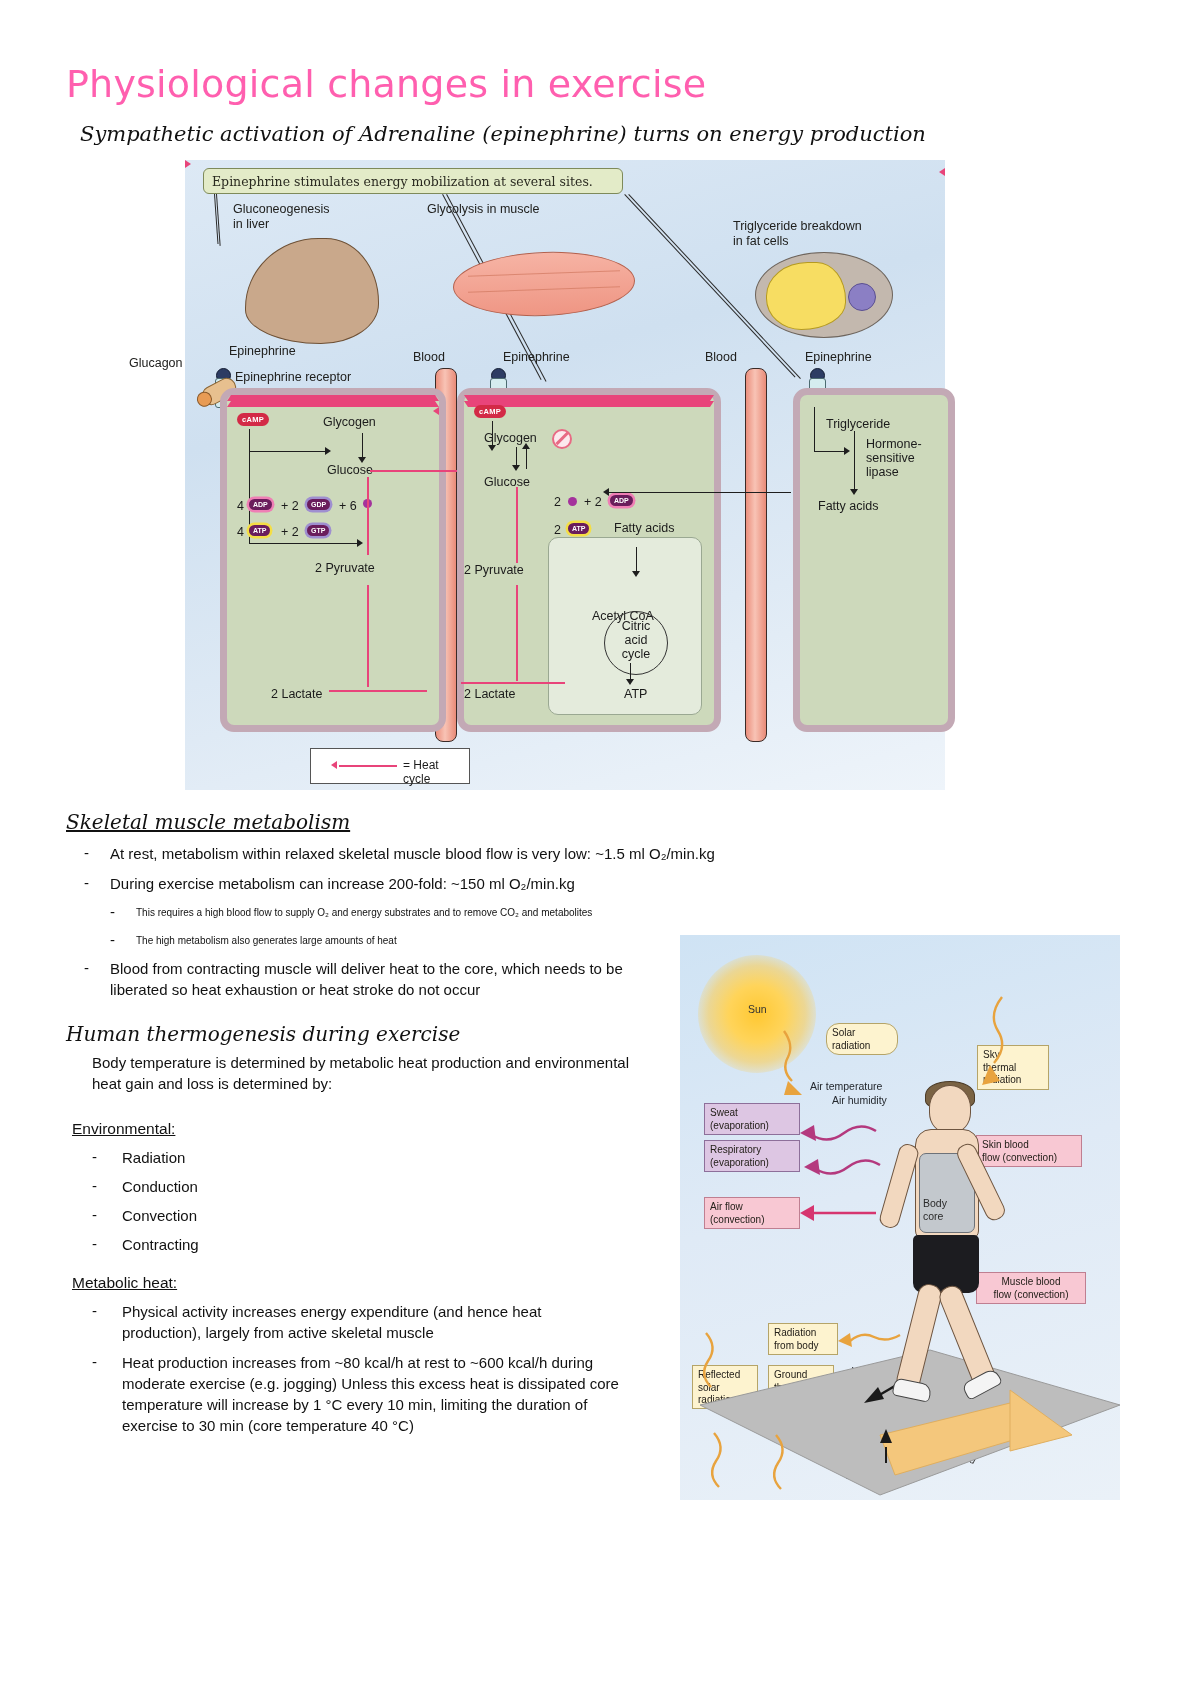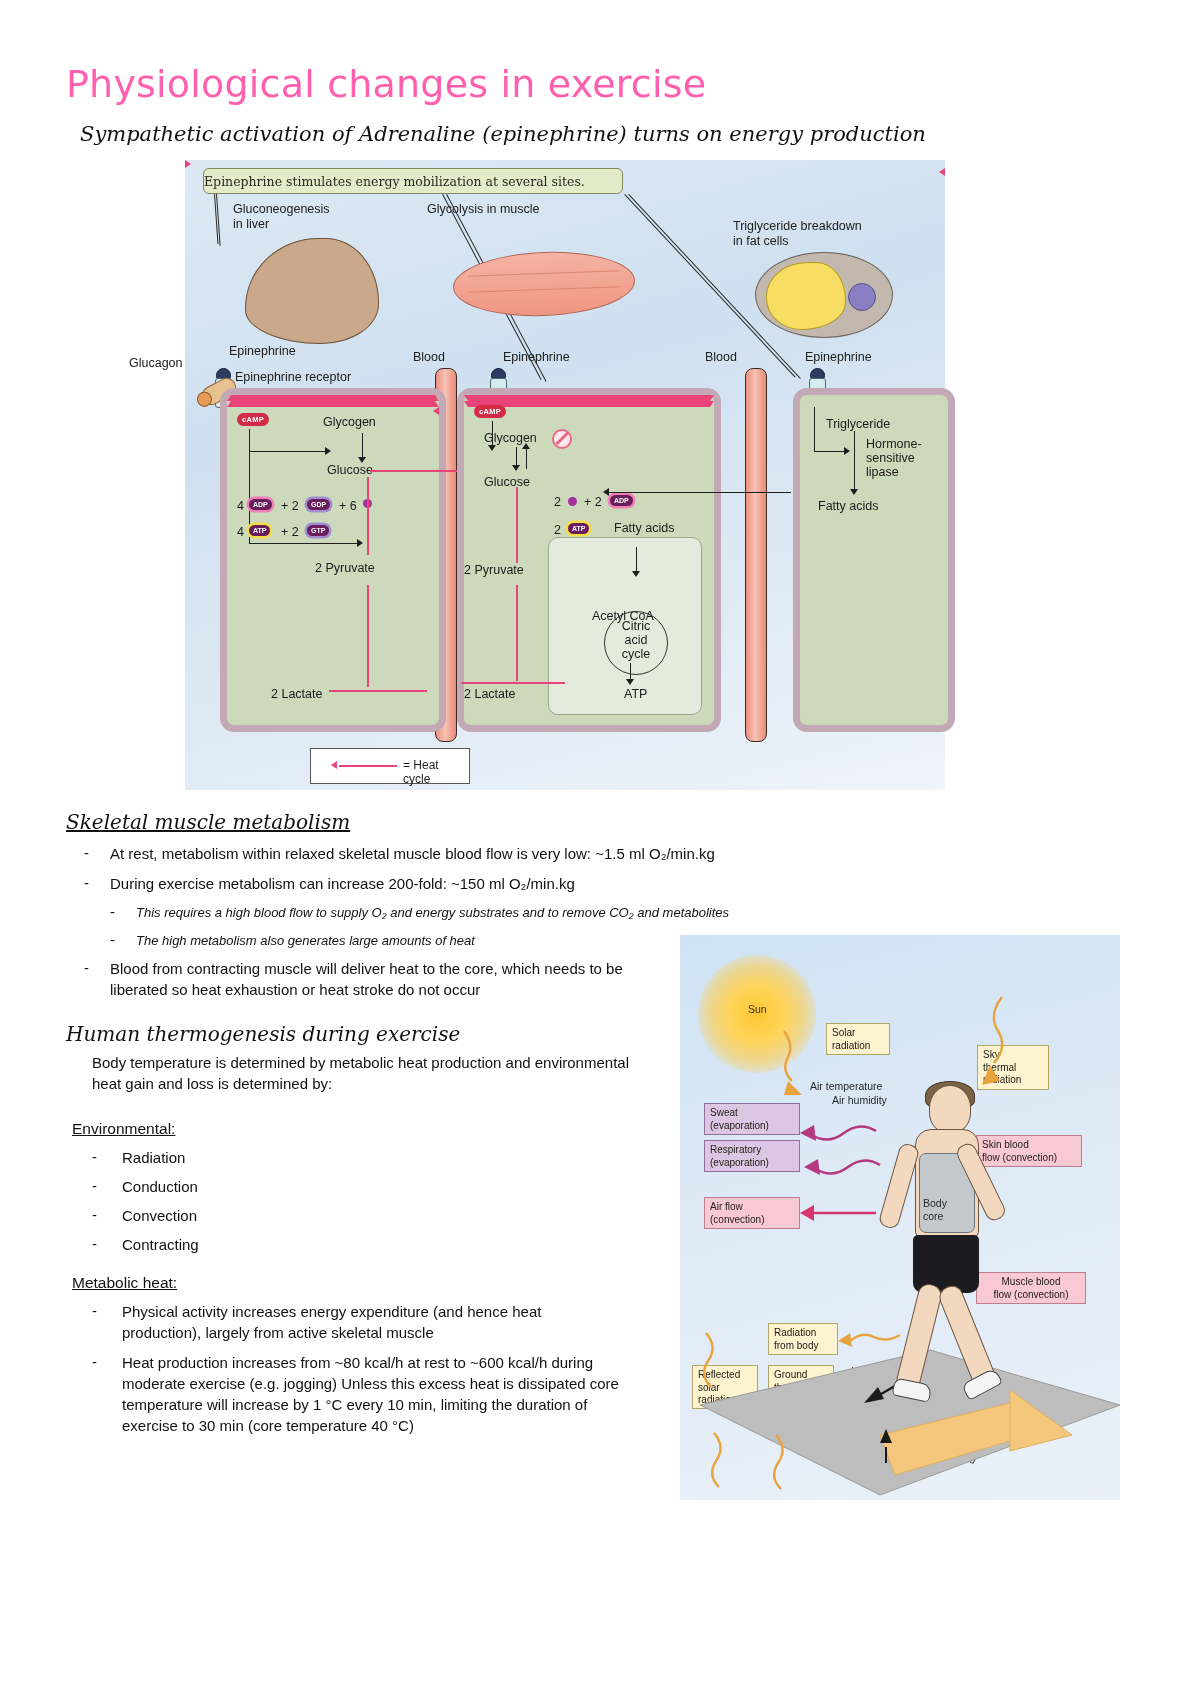--- a/index.html
+++ b/index.html
@@ -36,7 +36,7 @@
   .fig1 .callout{
     position:absolute;left:18px;top:8px;width:420px;height:26px;
     background:#e3ebc8;border:1px solid #7e8a5a;border-radius:6px;
-    font-size:12.5px;color:#2a2a20;line-height:26px;padding-left:0;
+    font-size:12.5px;color:#2a2a20;line-height:26px;padding-left:8px;
     box-sizing:border-box;white-space:nowrap;
     font-family:"DejaVu Serif", serif;
   }

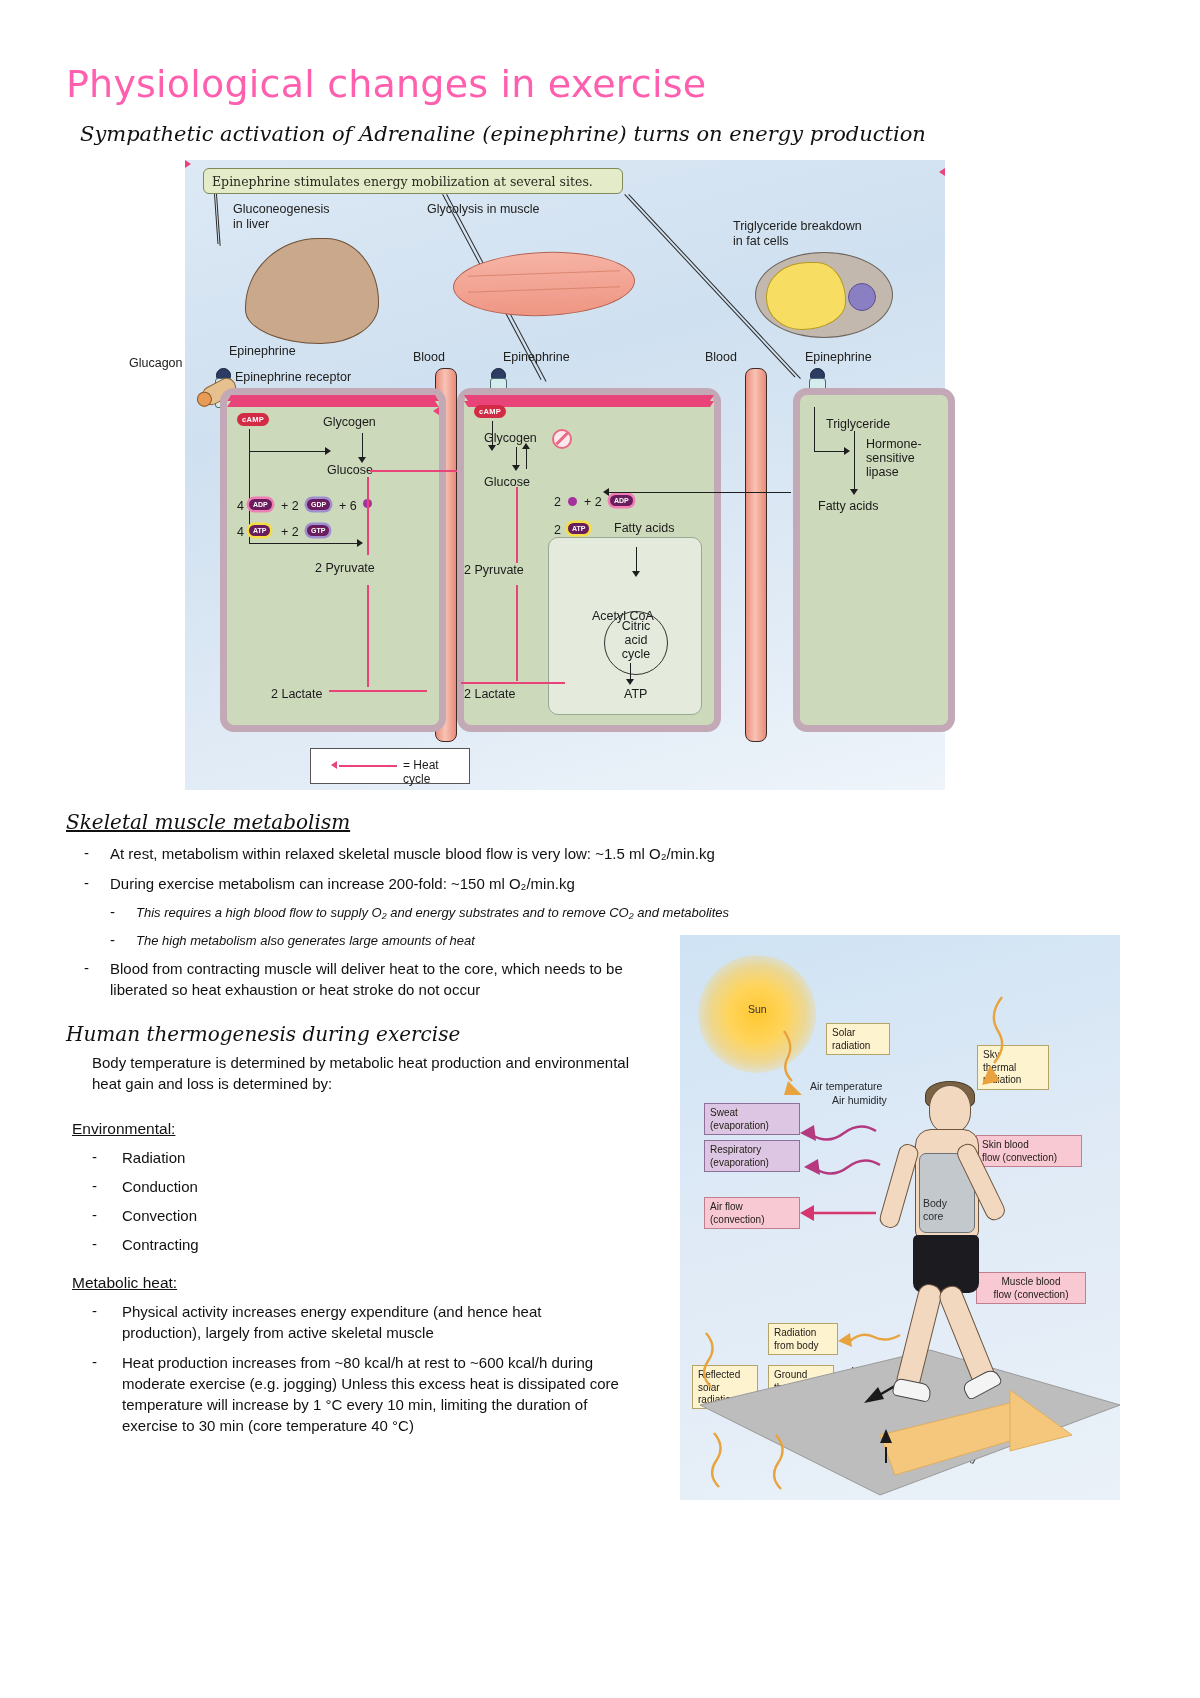--- a/index.html
+++ b/index.html
@@ -165,7 +165,7 @@
     position:absolute;font-size:15.5px;color:#111;text-decoration:underline;white-space:nowrap;
   }
   .bt{position:absolute;font-size:15px;color:#111;line-height:21px;}
-  .bt.l2{font-size:13px;font-style:italic;}
+  .bt.l2{font-size:10px;}
   .dash{position:absolute;font-size:15px;color:#111;}
 
   

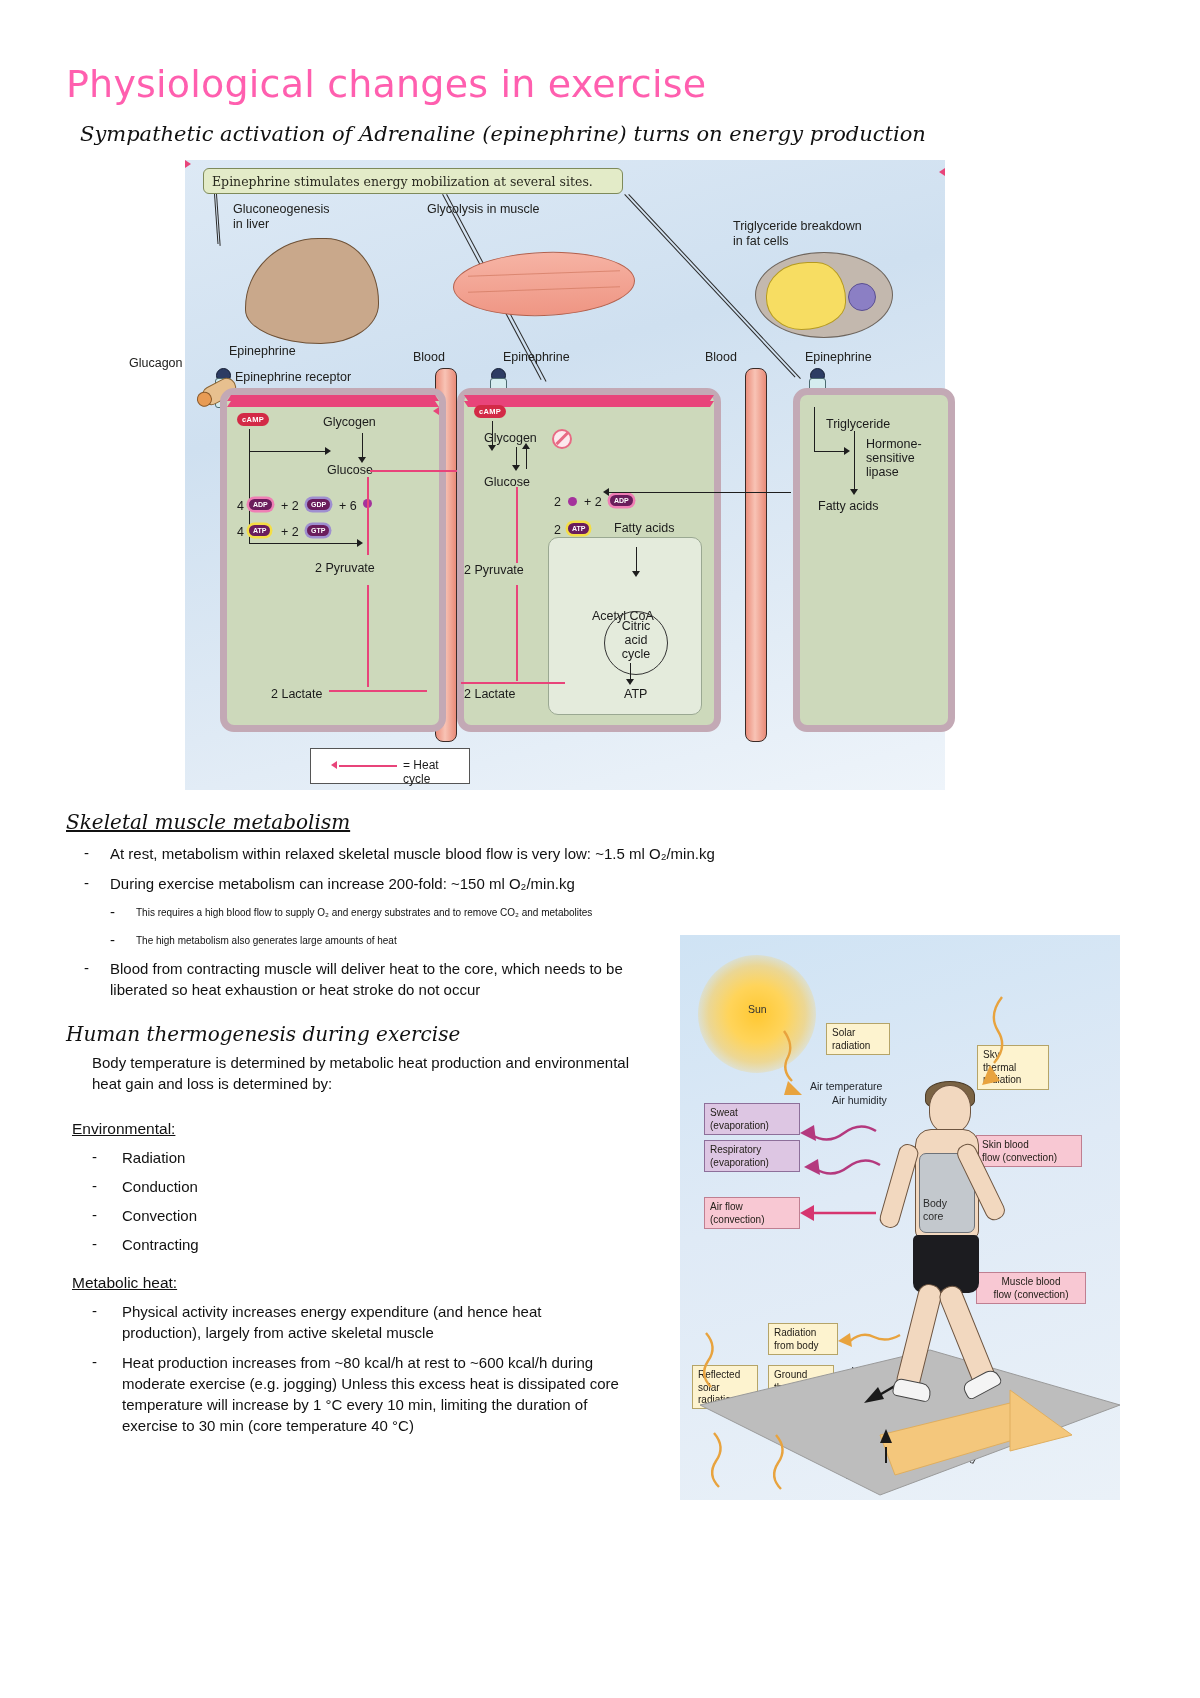--- a/index.html
+++ b/index.html
@@ -411,7 +411,7 @@
     <div class="sun"></div>
     <div class="sunlbl">Sun</div>
 
-    <div class="box cream" style="left: 146px; top: 88px; width: 64px; height: 32px; white-space: pre;">Solar
+    <div class="box cream" style="left: 146px; top: 88px; width: 72px; height: 32px; white-space: pre; border-radius: 13px;">Solar
 radiation</div>
     <div class="box cream" style="left: 297px; top: 110px; width: 72px; height: 45px; white-space: pre;">Sky
 thermal

